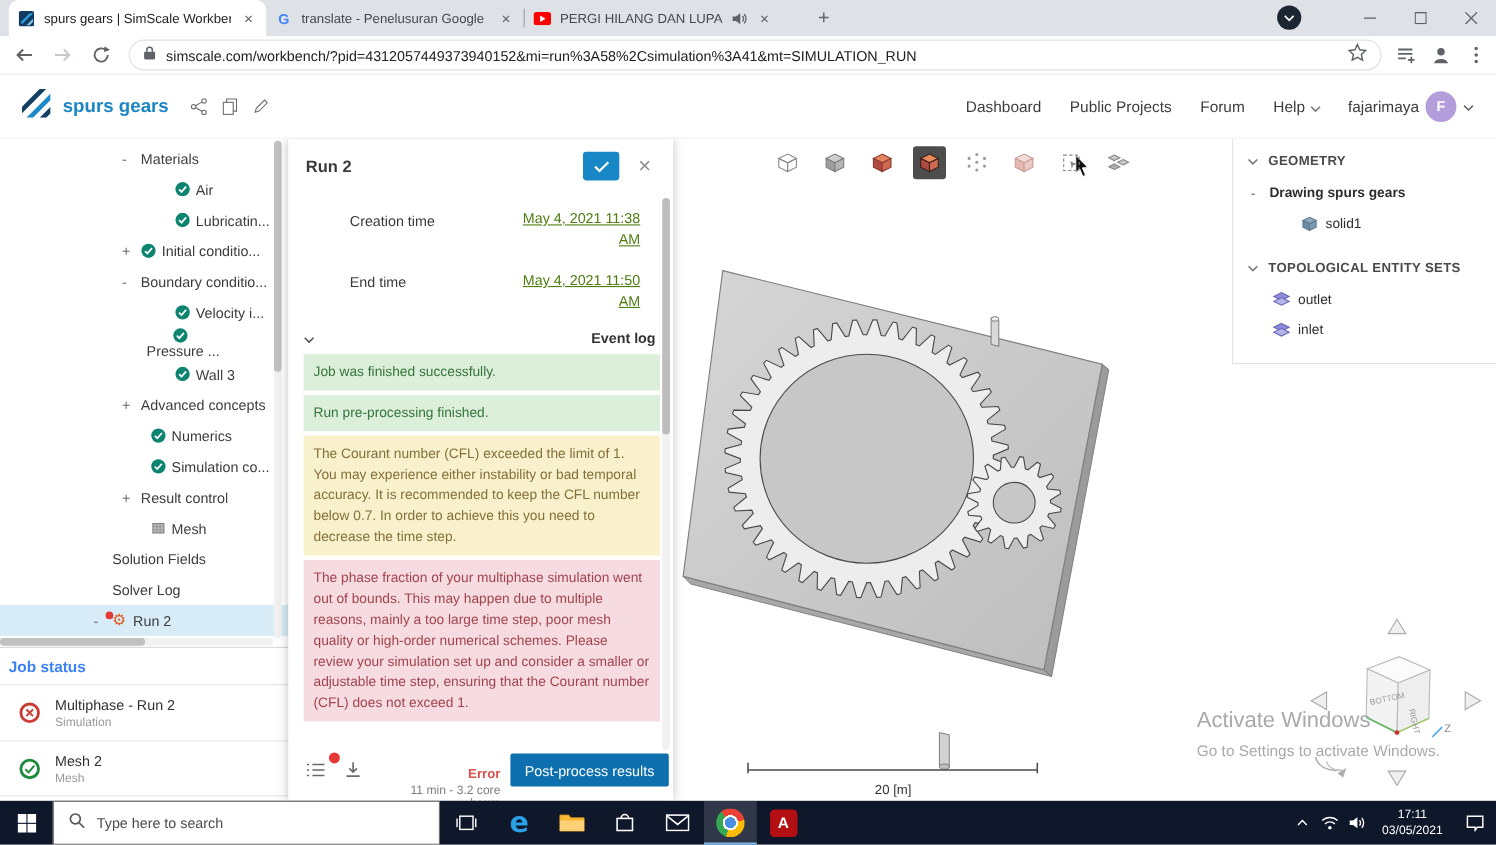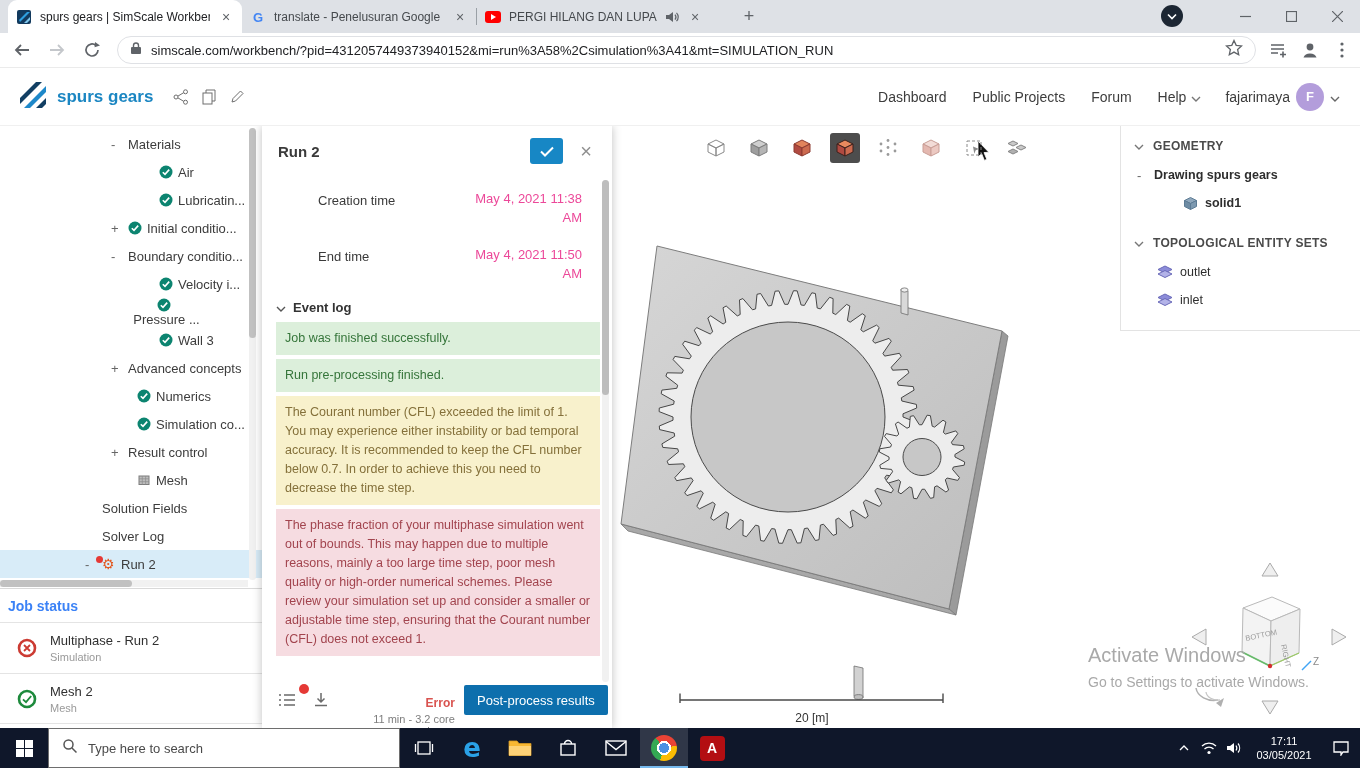--- a/index.html
+++ b/index.html
@@ -81,7 +81,7 @@
 .run-fields{padding-top:6px;}
 .run-field{display:flex;justify-content:space-between;padding:4px 30px 4px 16px;min-height:56px;}
 .run-field .lbl{font-size:13px;color:#3a3a3a;padding-top:7px;margin-left:40px;}
-.run-field .val{width:122px;font-size:13px;color:#ec4899;text-align:right;line-height:19px;padding-top:3px;}
+.run-field .val{width:122px;font-size:13px;color:#4d7c0f;text-align:right;line-height:19px;padding-top:3px;text-decoration:underline;}
 .eventlog-head{display:flex;align-items:center;gap:7px;padding:6px 16px 7px 14px;font-size:13px;font-weight:bold;color:#333;}
 .events{padding:0 12px 0 14px;width:350px;}
 .event{font-size:12.5px;line-height:19px;padding:7px 9px;margin-bottom:4px;}

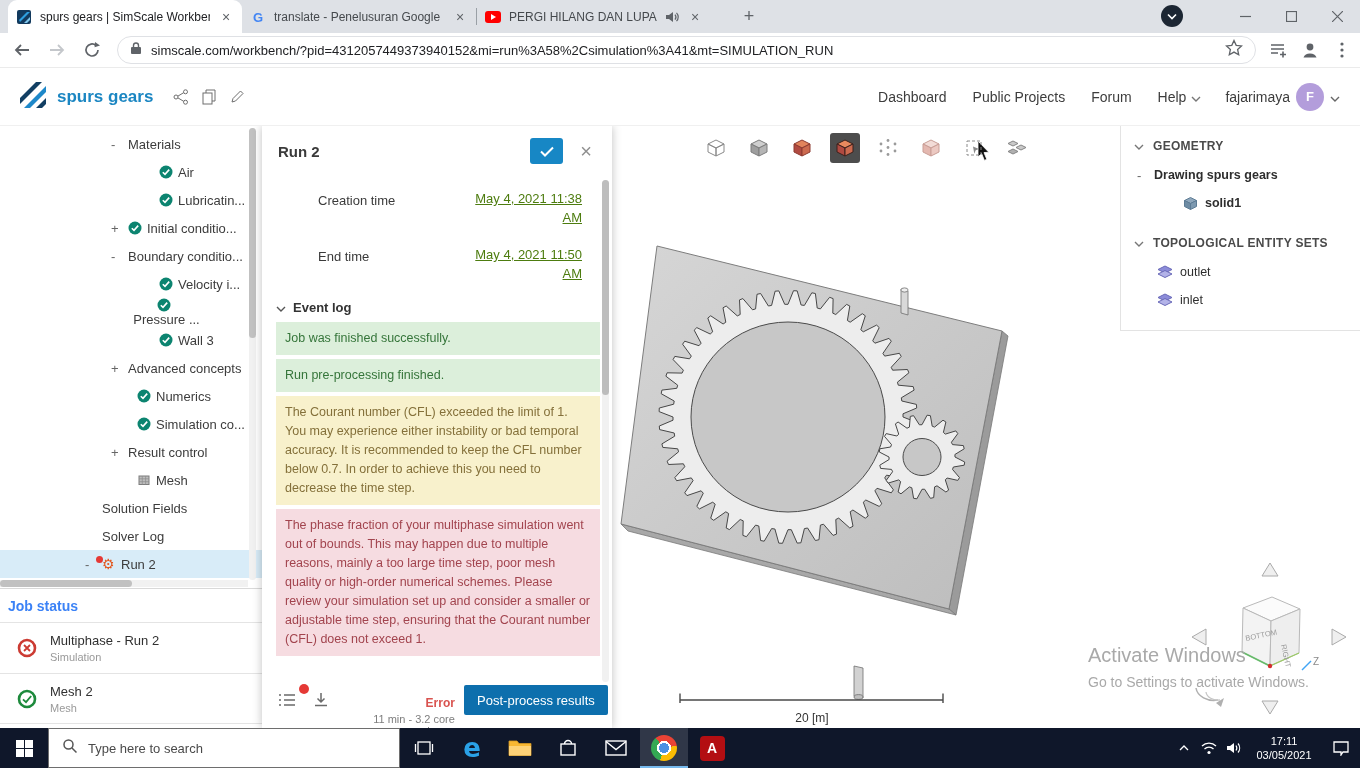--- a/index.html
+++ b/index.html
@@ -646,7 +646,7 @@
             <span class="expander">-</span>
             <span style="font-weight: bold;">Drawing spurs gears</span>
           </div>
-          <div class="rp-item" style="padding-left: 62px; font-weight: bold;">
+          <div class="rp-item" style="padding-left: 62px;">
             <span class="rp-icon">
               <svg width="15" height="15">
                 <polygon points="7.5,1.5 13.5,4.5 7.5,7.5 1.5,4.5" fill="#8fa7bc" stroke="#5c7b94"></polygon>

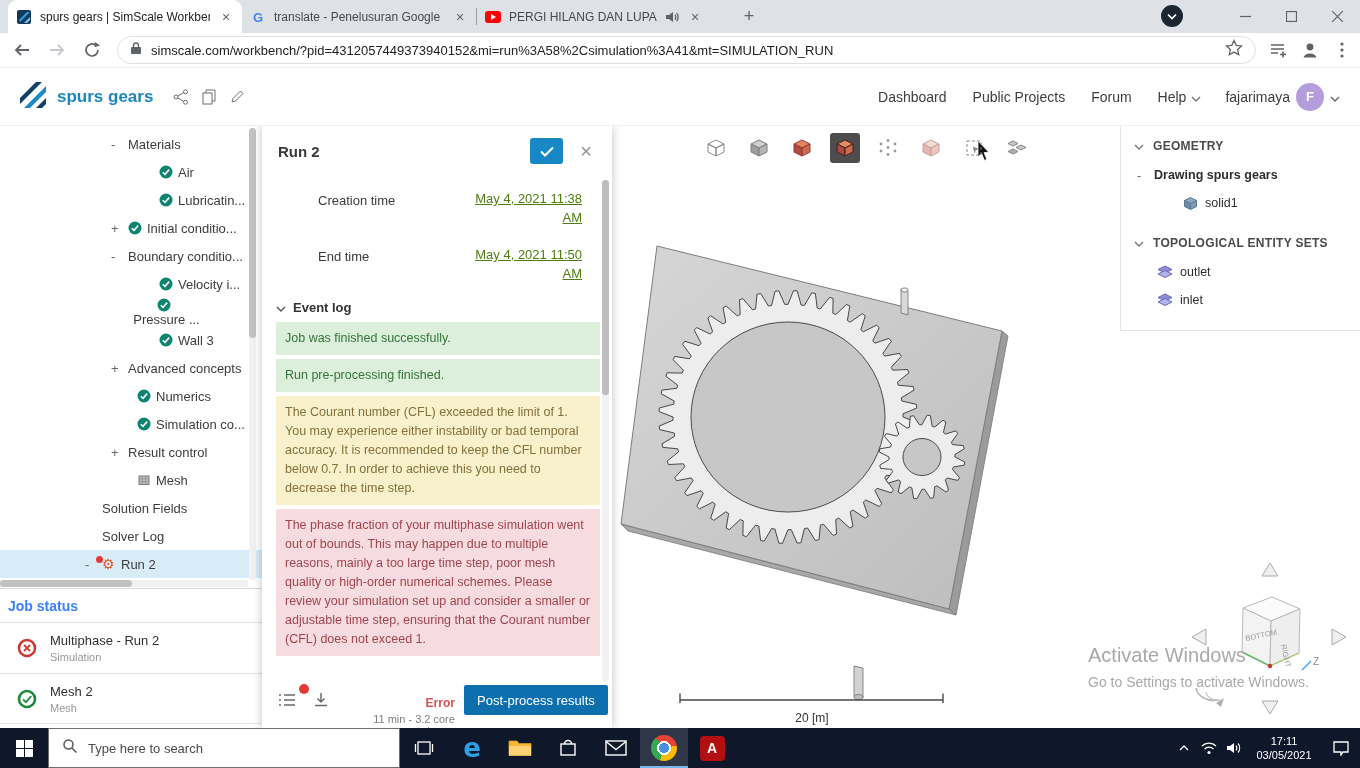--- a/index.html
+++ b/index.html
@@ -82,7 +82,7 @@
 .run-field{display:flex;justify-content:space-between;padding:4px 30px 4px 16px;min-height:56px;}
 .run-field .lbl{font-size:13px;color:#3a3a3a;padding-top:7px;margin-left:40px;}
 .run-field .val{width:122px;font-size:13px;color:#4d7c0f;text-align:right;line-height:19px;padding-top:3px;text-decoration:underline;}
-.eventlog-head{display:flex;align-items:center;gap:7px;padding:6px 16px 7px 14px;font-size:13px;font-weight:bold;color:#333;}
+.eventlog-head{display:flex;align-items:center;gap:7px;padding:6px 16px 7px 14px;font-size:13px;font-weight:bold;color:#333;justify-content:space-between;}
 .events{padding:0 12px 0 14px;width:350px;}
 .event{font-size:12.5px;line-height:19px;padding:7px 9px;margin-bottom:4px;}
 .event.success{background:#dcefdb;color:#35753a;}

